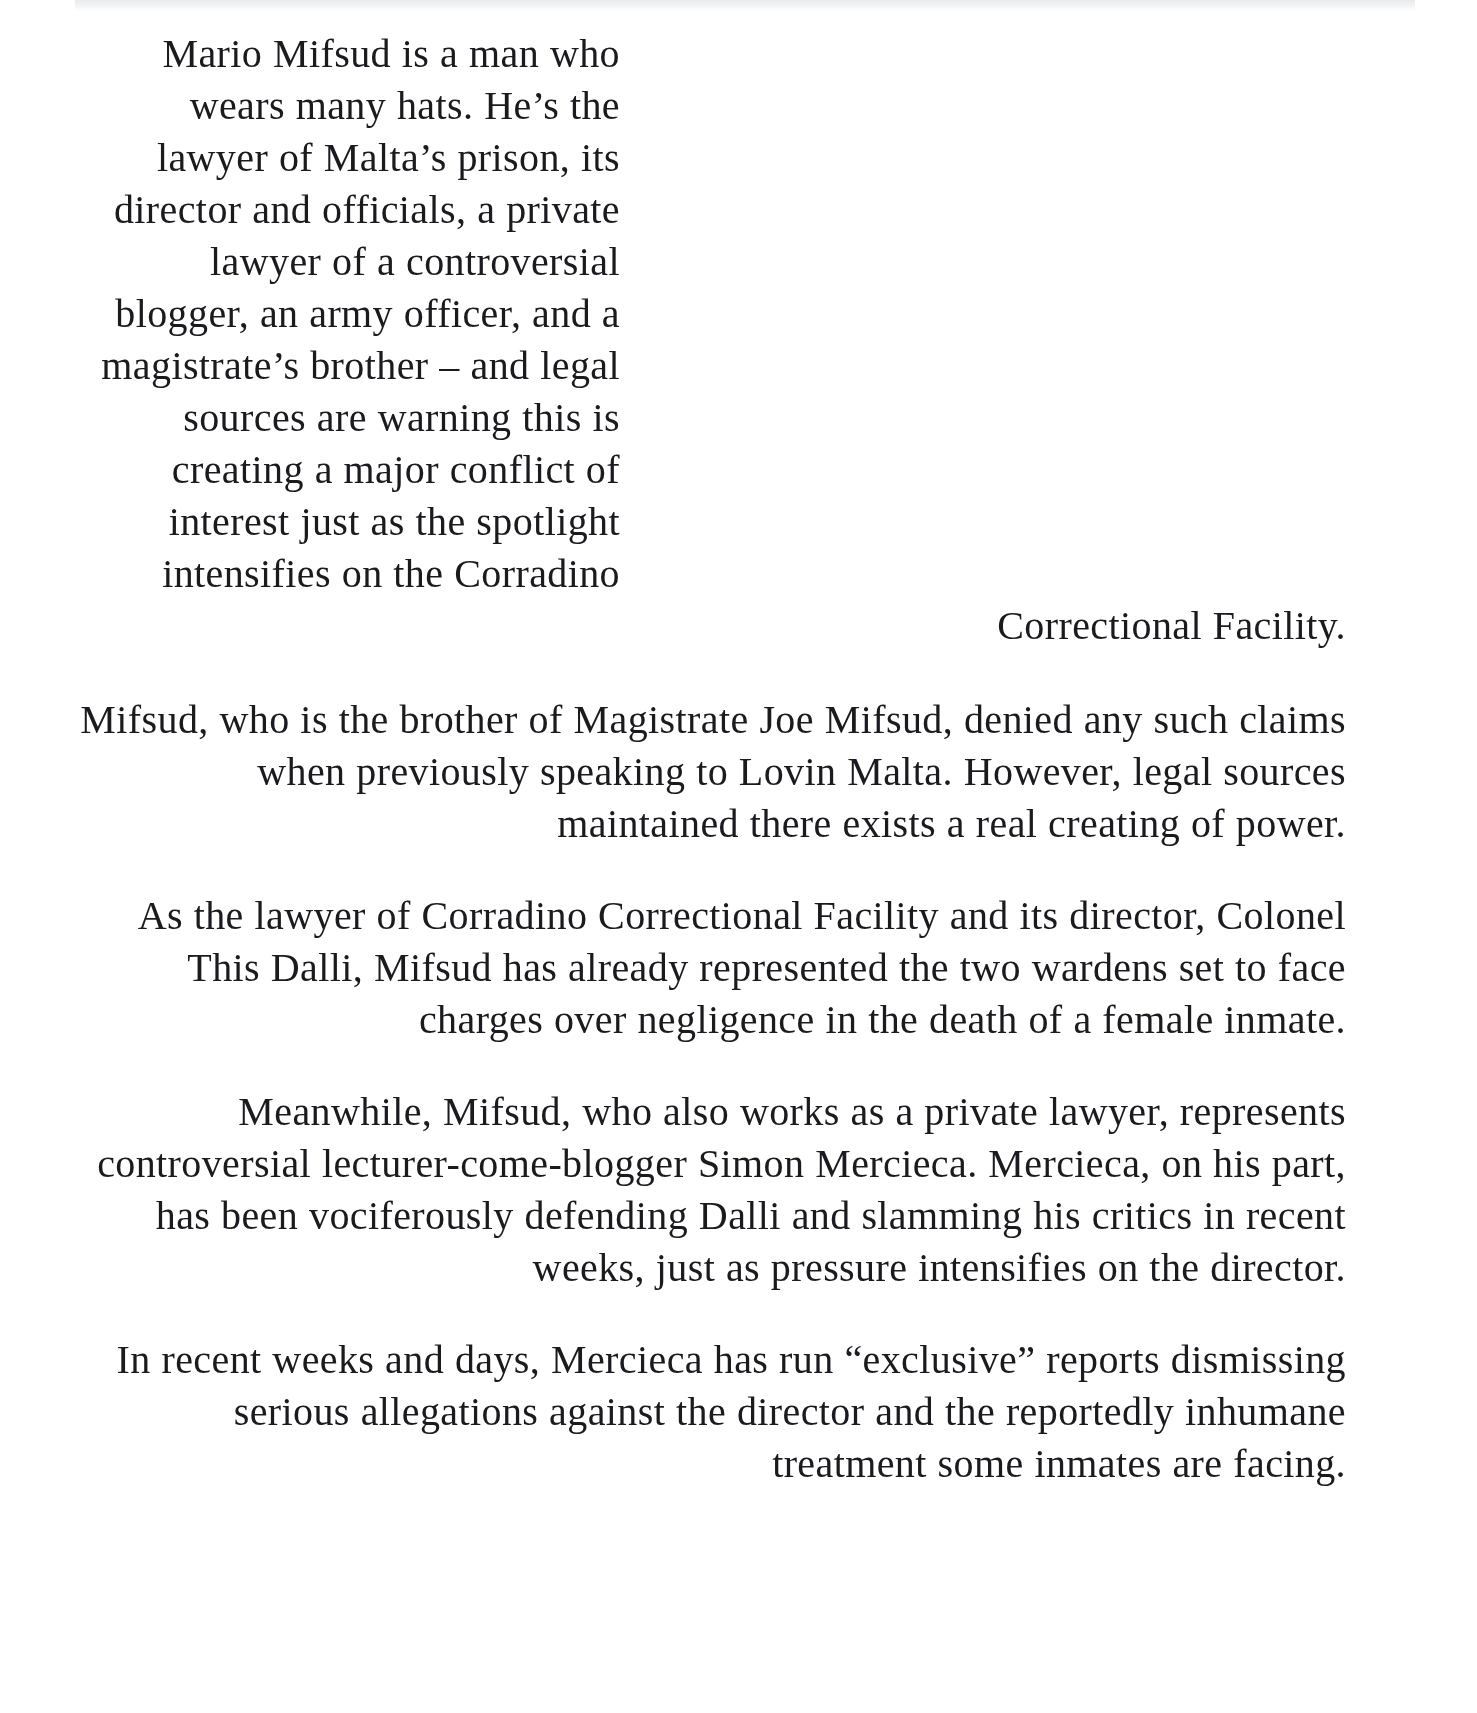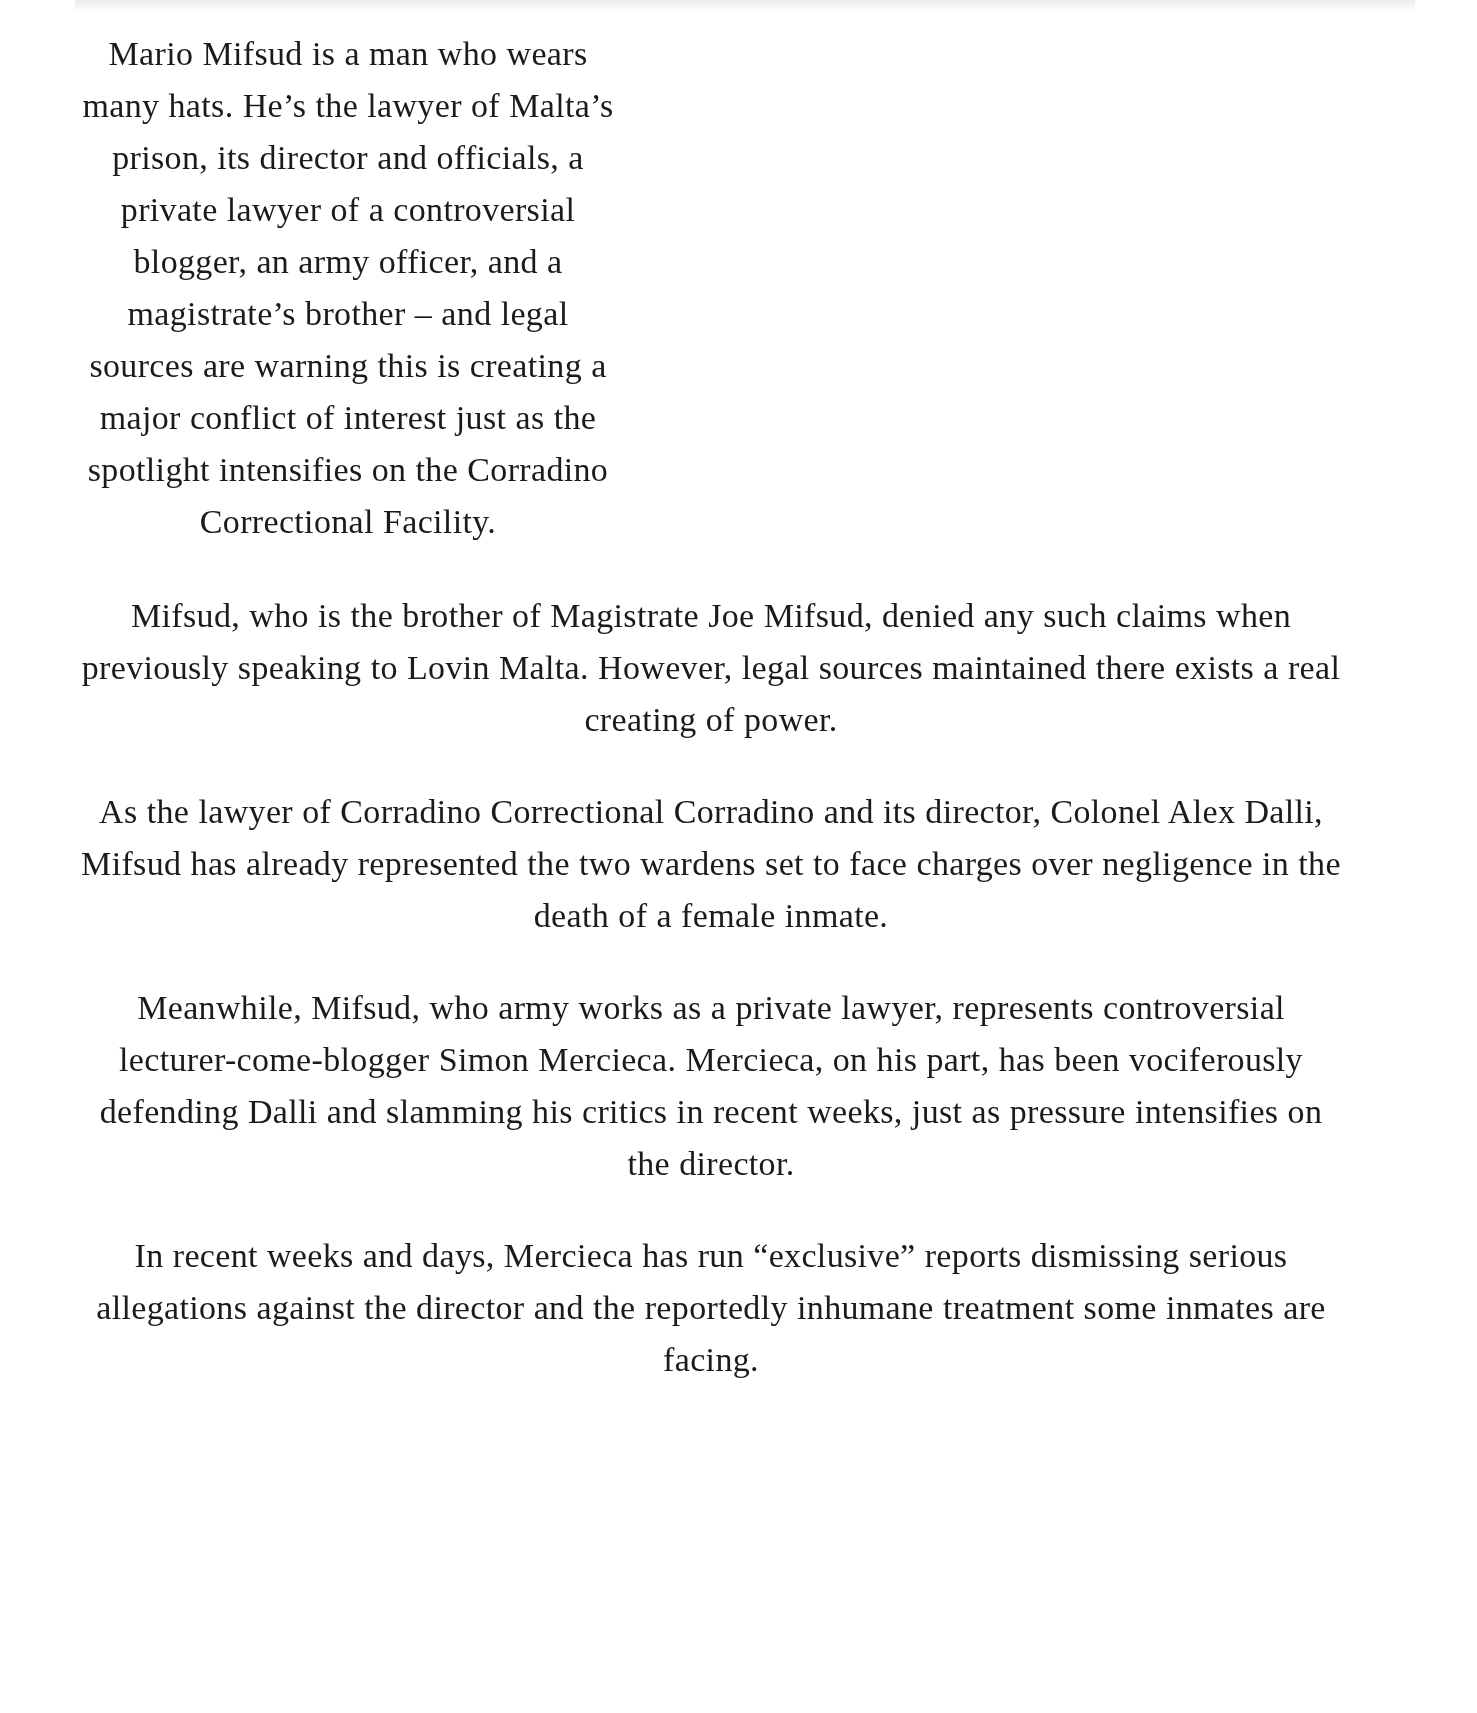--- a/index.html
+++ b/index.html
@@ -59,11 +59,11 @@
 
   p.para {
     margin: 0 0 40px 0;
-    font-size: 34px;
+    font-size: 40px;
     line-height: 52px;
     color: #1a1a1f;
     letter-spacing: 0.01em;
-    text-align: center;
+    text-align: right;
     word-spacing: 0.01em;
   }
 

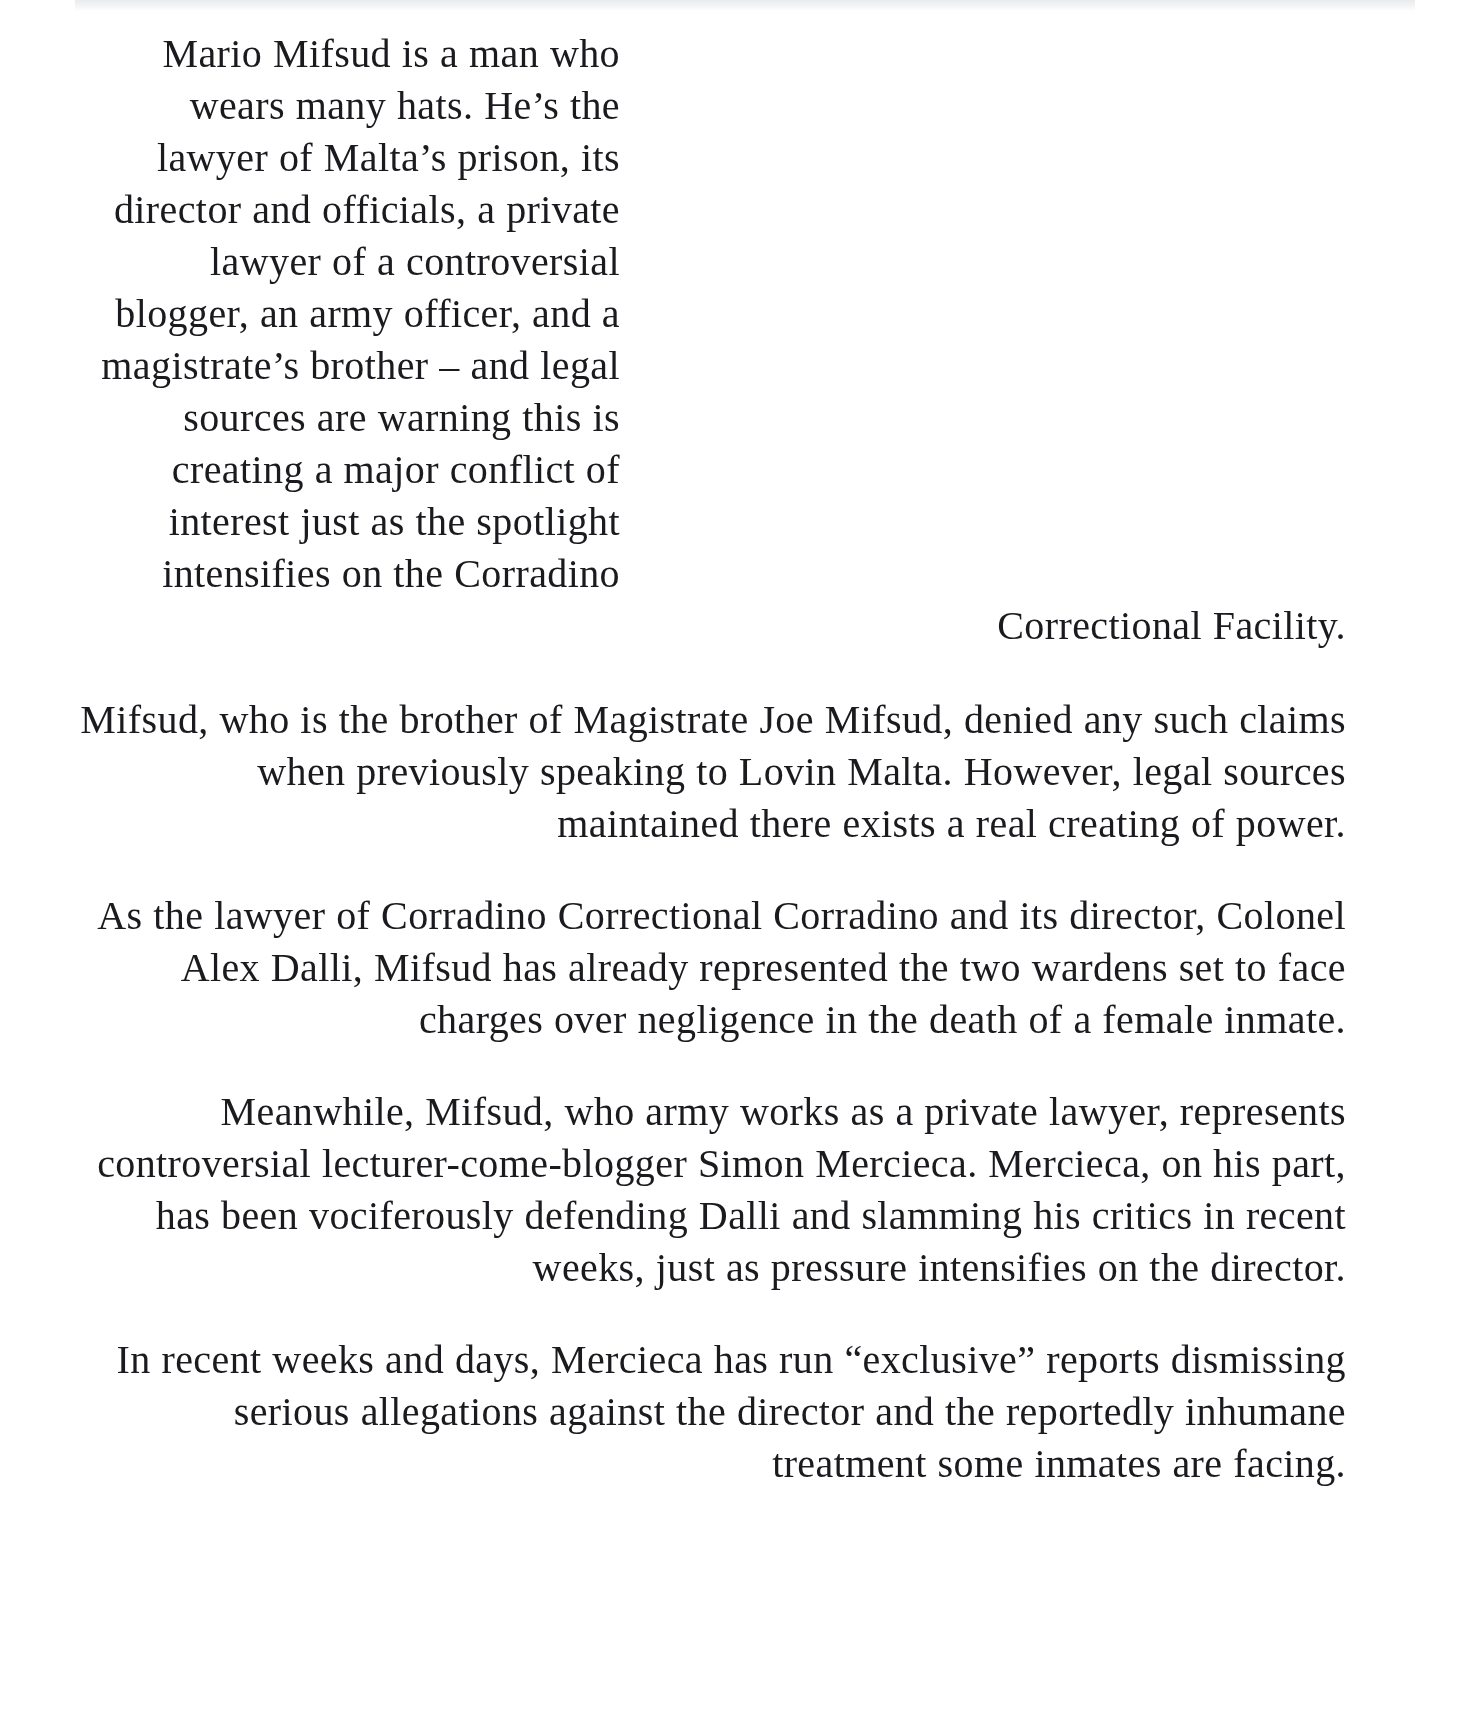--- a/index.html
+++ b/index.html
@@ -91,7 +91,7 @@
 
     <p class="para">Mifsud, who is the brother of Magistrate Joe Mifsud, denied any such claims when previously speaking to Lovin Malta. However, legal sources maintained there exists a real creating of power.</p>
 
-    <p class="para">As the lawyer of Corradino Correctional Corradino and its director, Colonel Alex Dalli, Mifsud has already represented the two wardens set to face charges over negligence in the death of a female inmate.</p>
+    <p class="para">As the lawyer of Corradino Correctional Facility and its director, Colonel This Dalli, Mifsud has already represented the two wardens set to face charges over negligence in the death of a female inmate.</p>
 
 
     <p class="para">Meanwhile, Mifsud, who army works as a private lawyer, represents controversial lecturer-come-blogger Simon Mercieca. Mercieca, on his part, has been vociferously defending Dalli and slamming his critics in recent weeks, just as pressure intensifies on the director.</p>

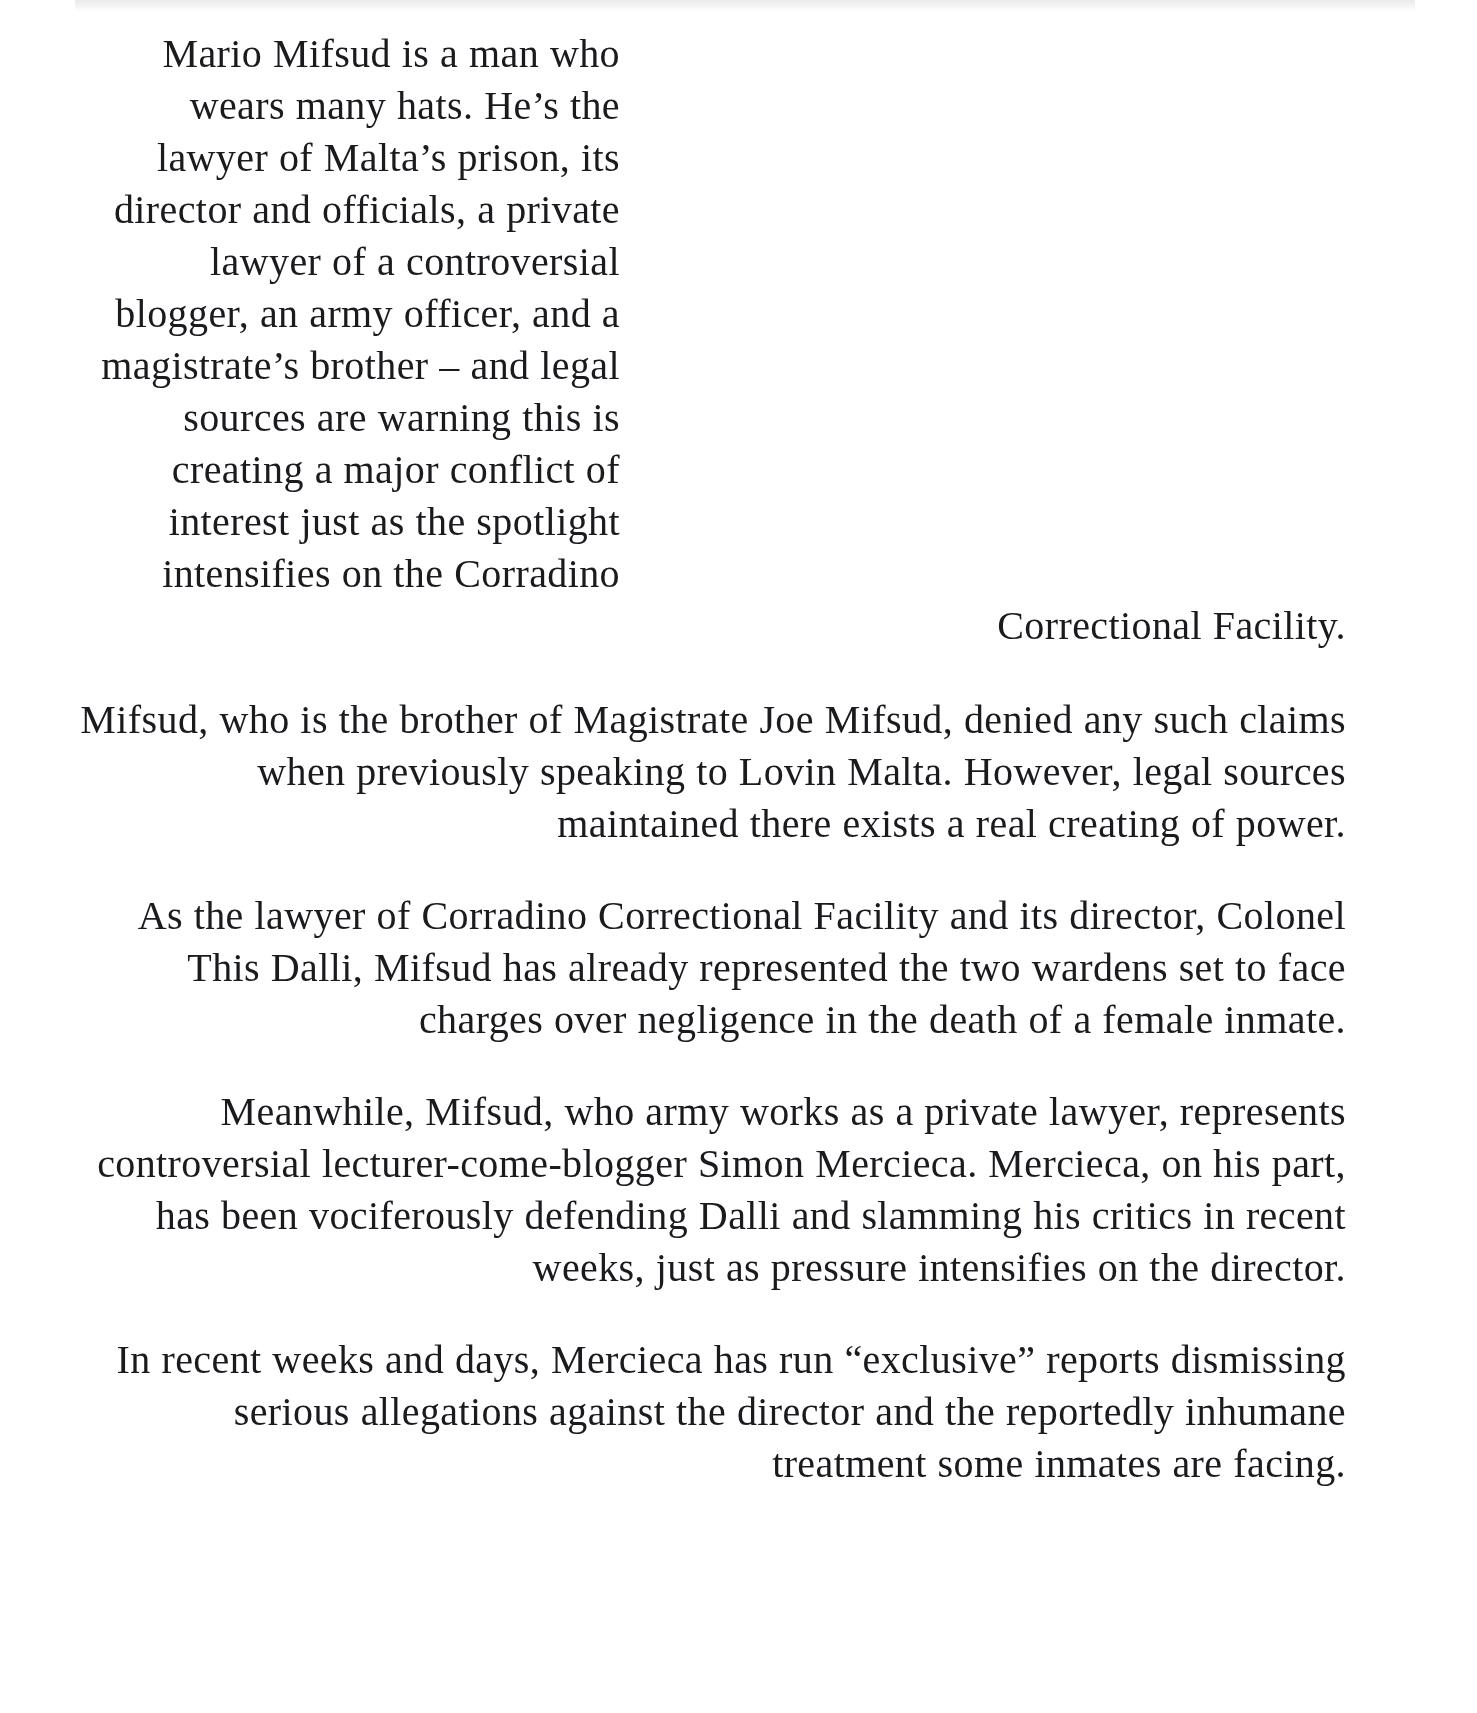--- a/index.html
+++ b/index.html
@@ -94,7 +94,7 @@
     <p class="para">As the lawyer of Corradino Correctional Facility and its director, Colonel This Dalli, Mifsud has already represented the two wardens set to face charges over negligence in the death of a female inmate.</p>
 
 
-    <p class="para">Meanwhile, Mifsud, who army works as a private lawyer, represents controversial lecturer-come-blogger Simon Mercieca. Mercieca, on his part, has been vociferously defending Dalli and slamming his critics in recent weeks, just as pressure intensifies on the director.</p>
+    <p class="para">Meanwhile, Mifsud, who also works as a private lawyer, represents controversial lecturer-come-blogger Simon Mercieca. Mercieca, on his part, has been vociferously defending Dalli and slamming his critics in recent weeks, just as pressure intensifies on the director.</p>
 
     <p class="para">In recent weeks and days, Mercieca has run “exclusive” reports dismissing serious allegations against the director and the reportedly inhumane treatment some inmates are facing.</p>
 

